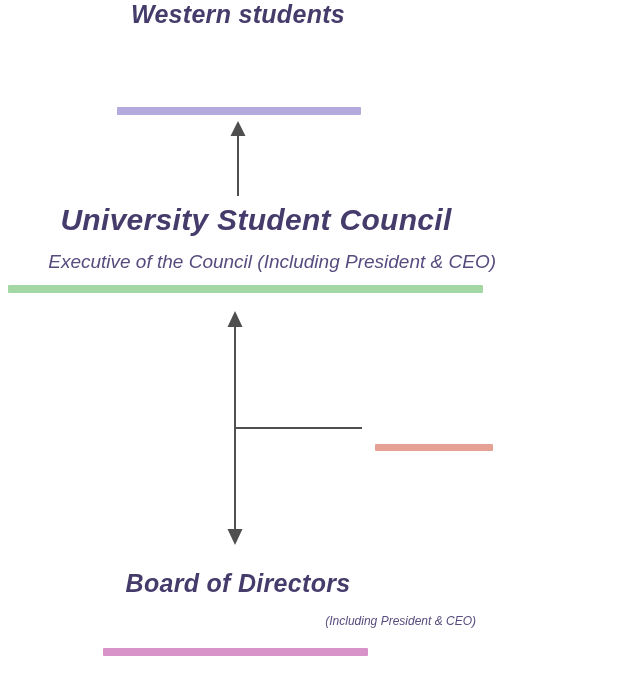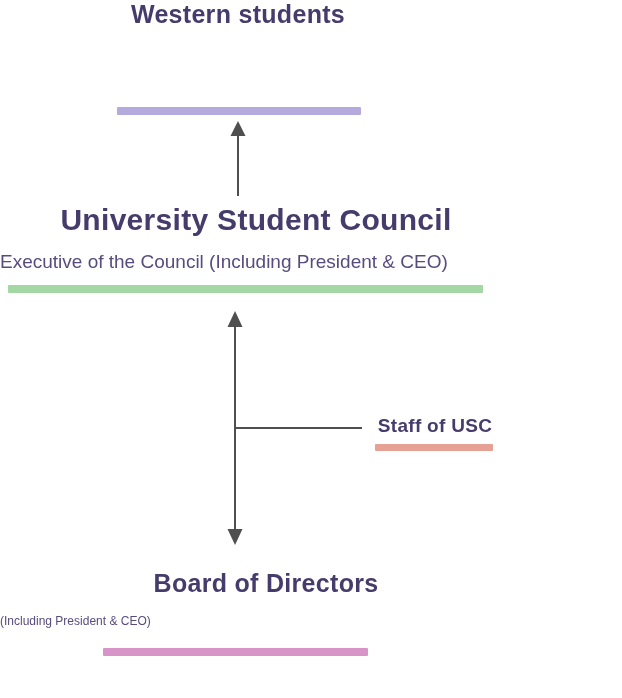--- a/index.html
+++ b/index.html
@@ -14,6 +14,7 @@
     height: 698px;
     background: #ffffff;
     overflow: hidden;
+    font-style: italic;
   }
   .abs { position: absolute; }
   .node-title {

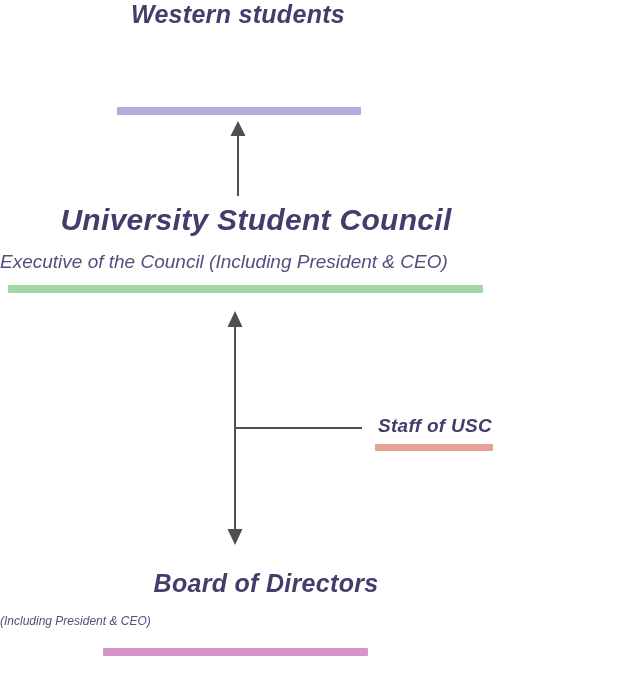--- a/index.html
+++ b/index.html
@@ -27,7 +27,7 @@
   .node-subtitle {
     color: #584c7e;
     font-weight: normal;
-    text-align: left;
+    text-align: right;
     white-space: nowrap;
   }
   .underline-bar {

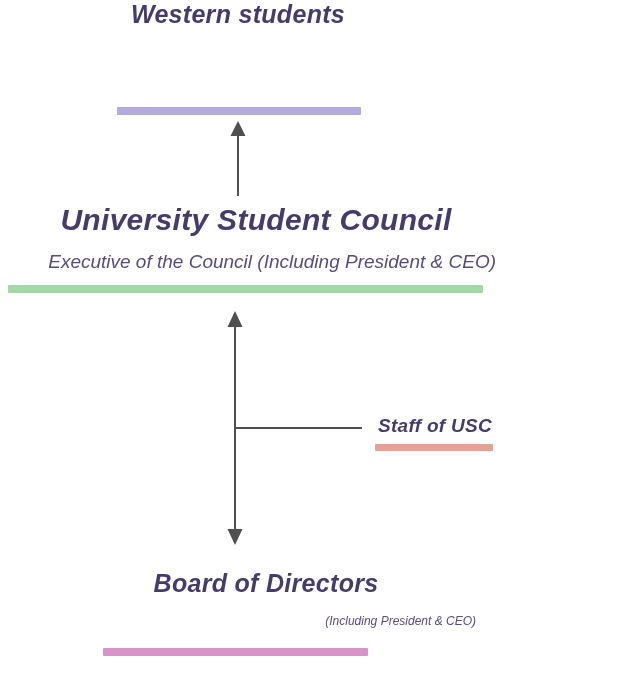--- a/index.html
+++ b/index.html
@@ -61,7 +61,6 @@
   <div class="abs node-subtitle s-usc">Executive of the Council (Including President &amp; CEO)</div>
   <div class="abs underline-bar b-usc" style="background-color: rgb(163, 215, 163);"></div>
 
-  <div class="abs node-title t-staff">Staff of USC</div>
   <div class="abs underline-bar b-staff" style="background-color: rgb(229, 162, 148);"></div>
 
   <div class="abs node-title t-board">Board of Directors</div>

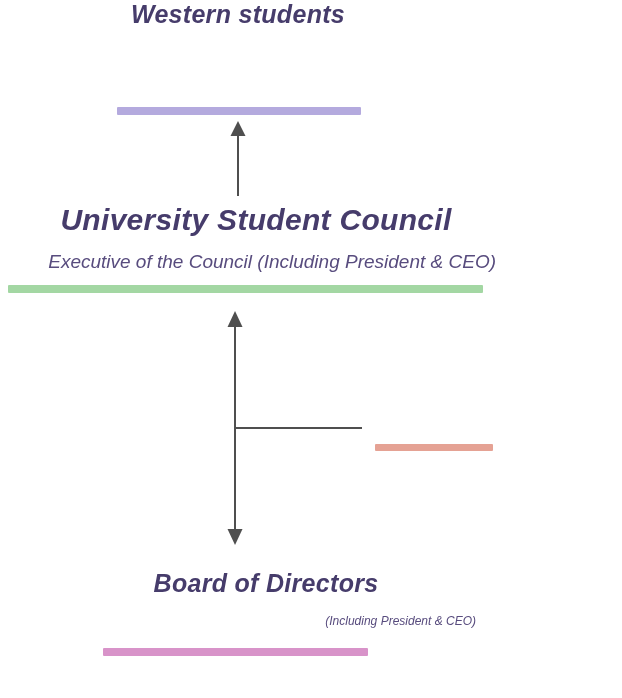--- a/index.html
+++ b/index.html
@@ -40,7 +40,7 @@
   .b-usc       { left: 8px;  top: 285px; width: 475px; height: 8px; }
   .t-staff     { left: 375px; top: 415px; width: 120px; font-size: 19px; }
   .b-staff     { left: 375px; top: 444px; width: 118px; height: 7px; }
-  .t-board     { left: 0;   top: 569px; width: 476px; font-size: 25px; padding-left: 28px; }
+  .t-board     { left: 0;   top: 569px; width: 476px; font-size: 25px; }
   .s-board     { left: 0;   top: 614px; width: 476px; font-size: 12px; }
   .b-board     { left: 103px; top: 648px; width: 265px; height: 8px; }
   .connectors {

